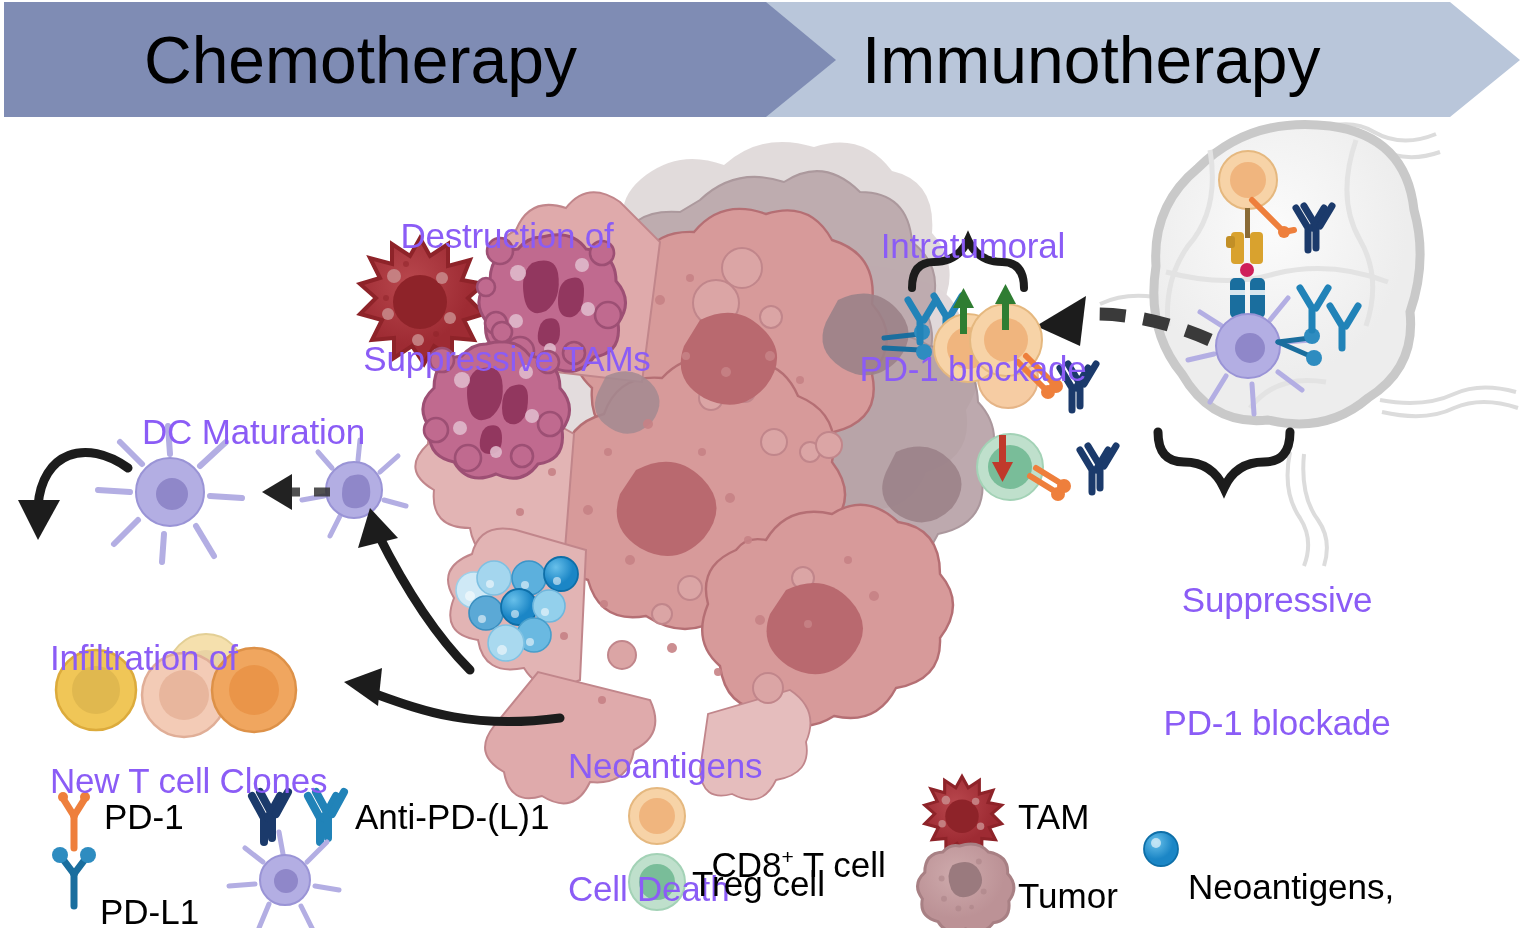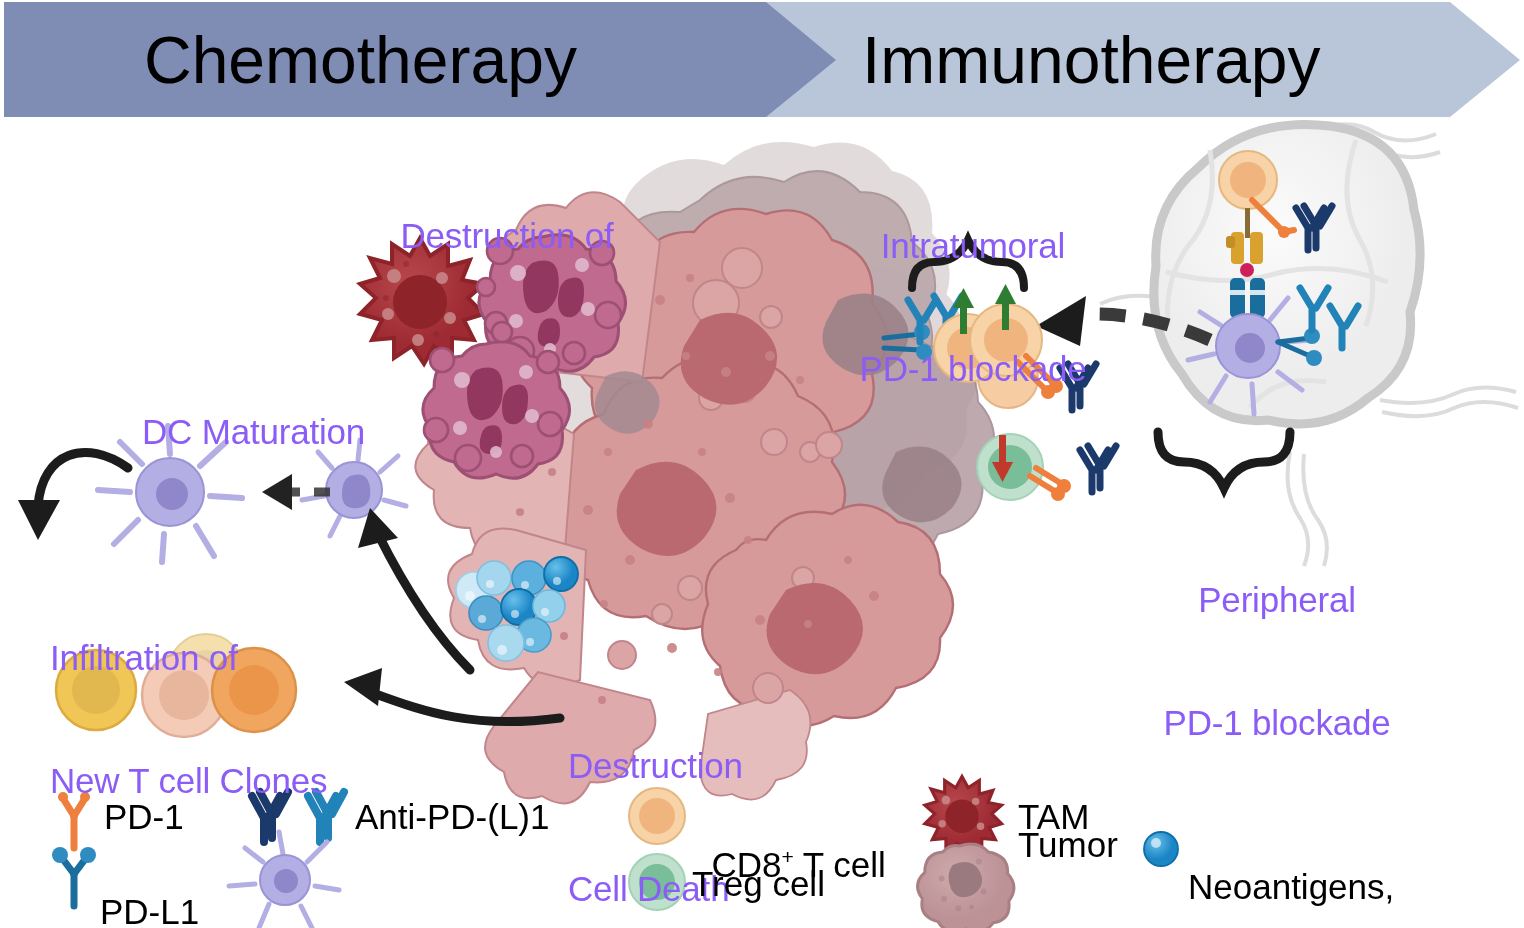--- a/index.html
+++ b/index.html
@@ -524,6 +524,7 @@
 
 <div class="lbl" style="left:327px;top:133px;width:360px;text-align:center;">
   <div>Destruction of</div>
+  <div>Suppressive TAMs</div>
 </div>
 
 <div class="lbl" style="left:843px;top:143px;width:260px;text-align:center;">

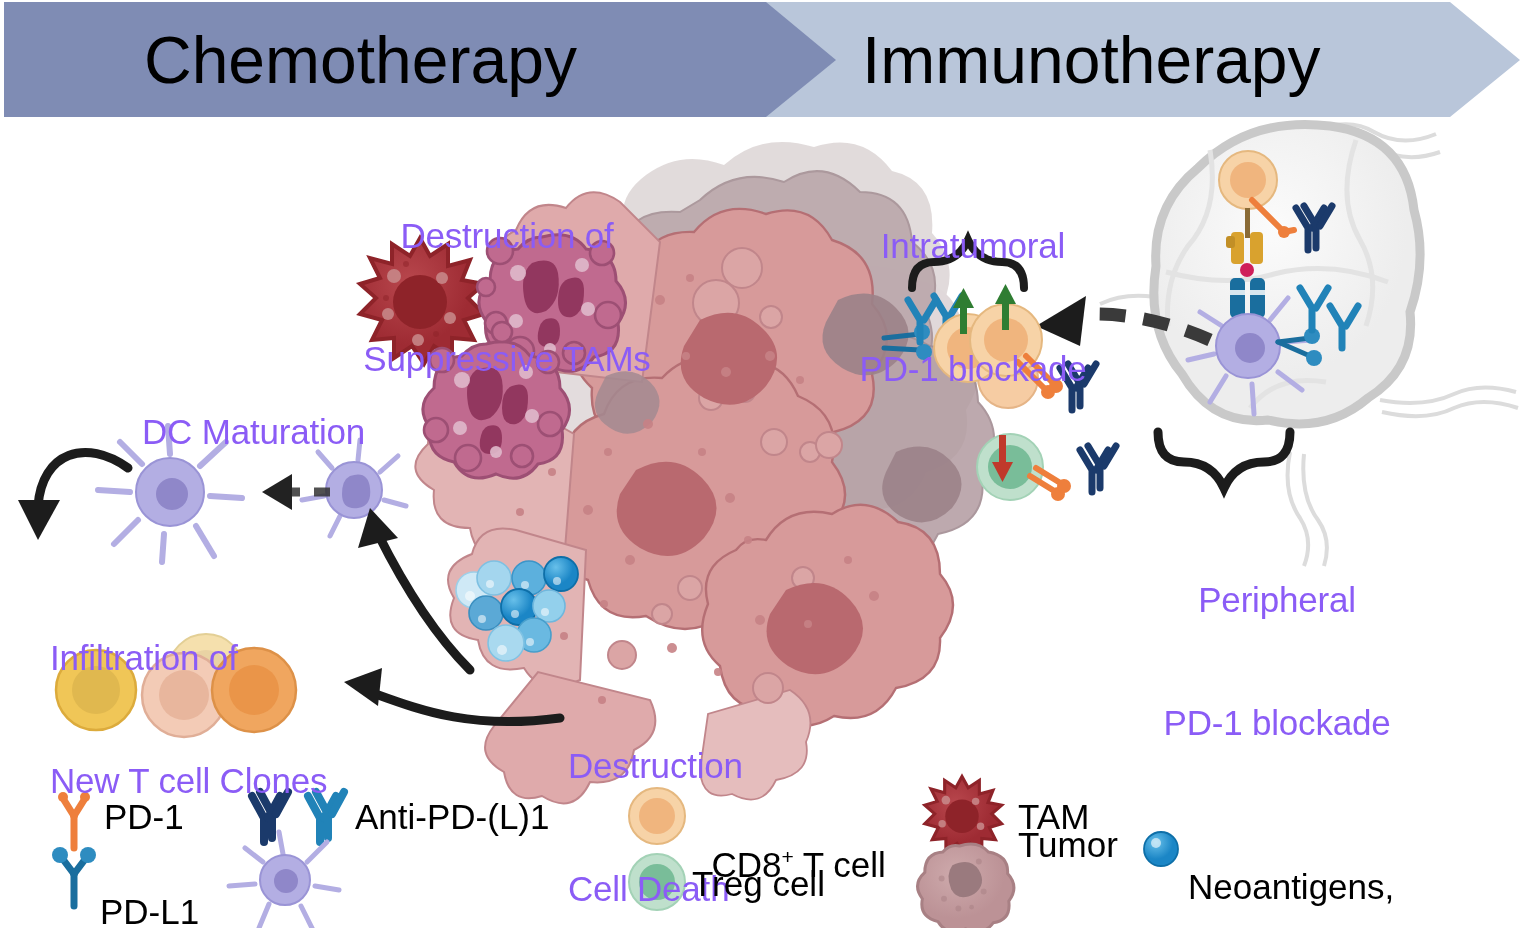--- a/index.html
+++ b/index.html
@@ -533,7 +533,7 @@
 </div>
 
 <div class="lbl" style="left:1127px;top:497px;width:300px;text-align:center;">
-  <div>Peripheral</div>
+  <div>Suppressive</div>
   <div>PD-1 blockade</div>
 </div>
 

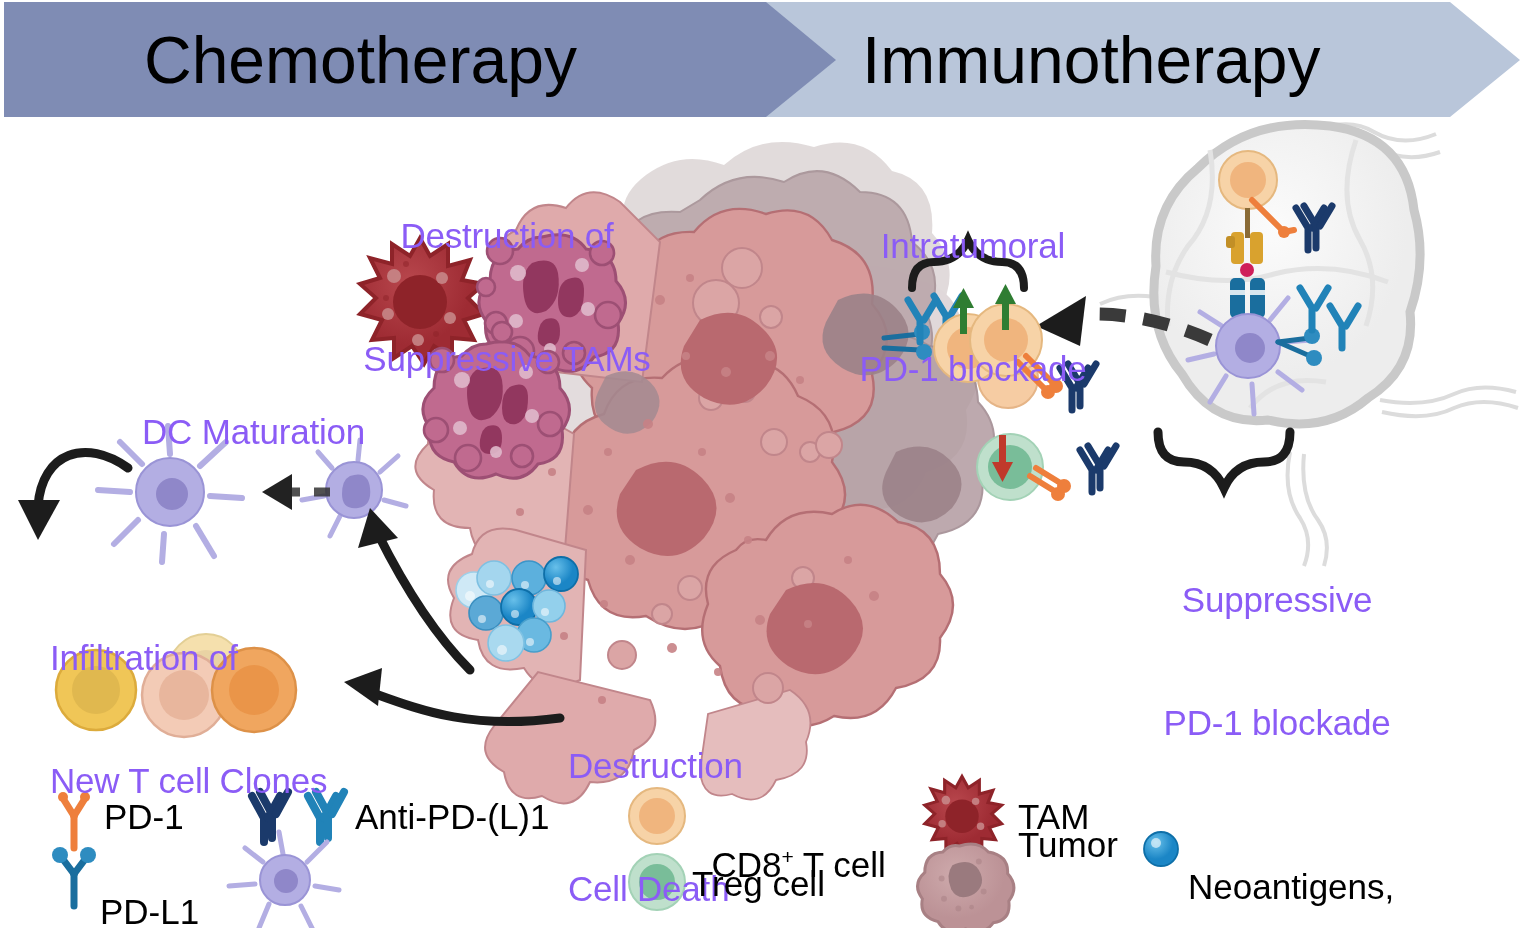--- a/index.html
+++ b/index.html
@@ -545,7 +545,7 @@
 </div>
 
 <div class="lbl" style="left:568px;top:663px;">
-  <div>Destruction</div>
+  <div>Neoantigens</div>
   <div>Cell Death</div>
 </div>
 

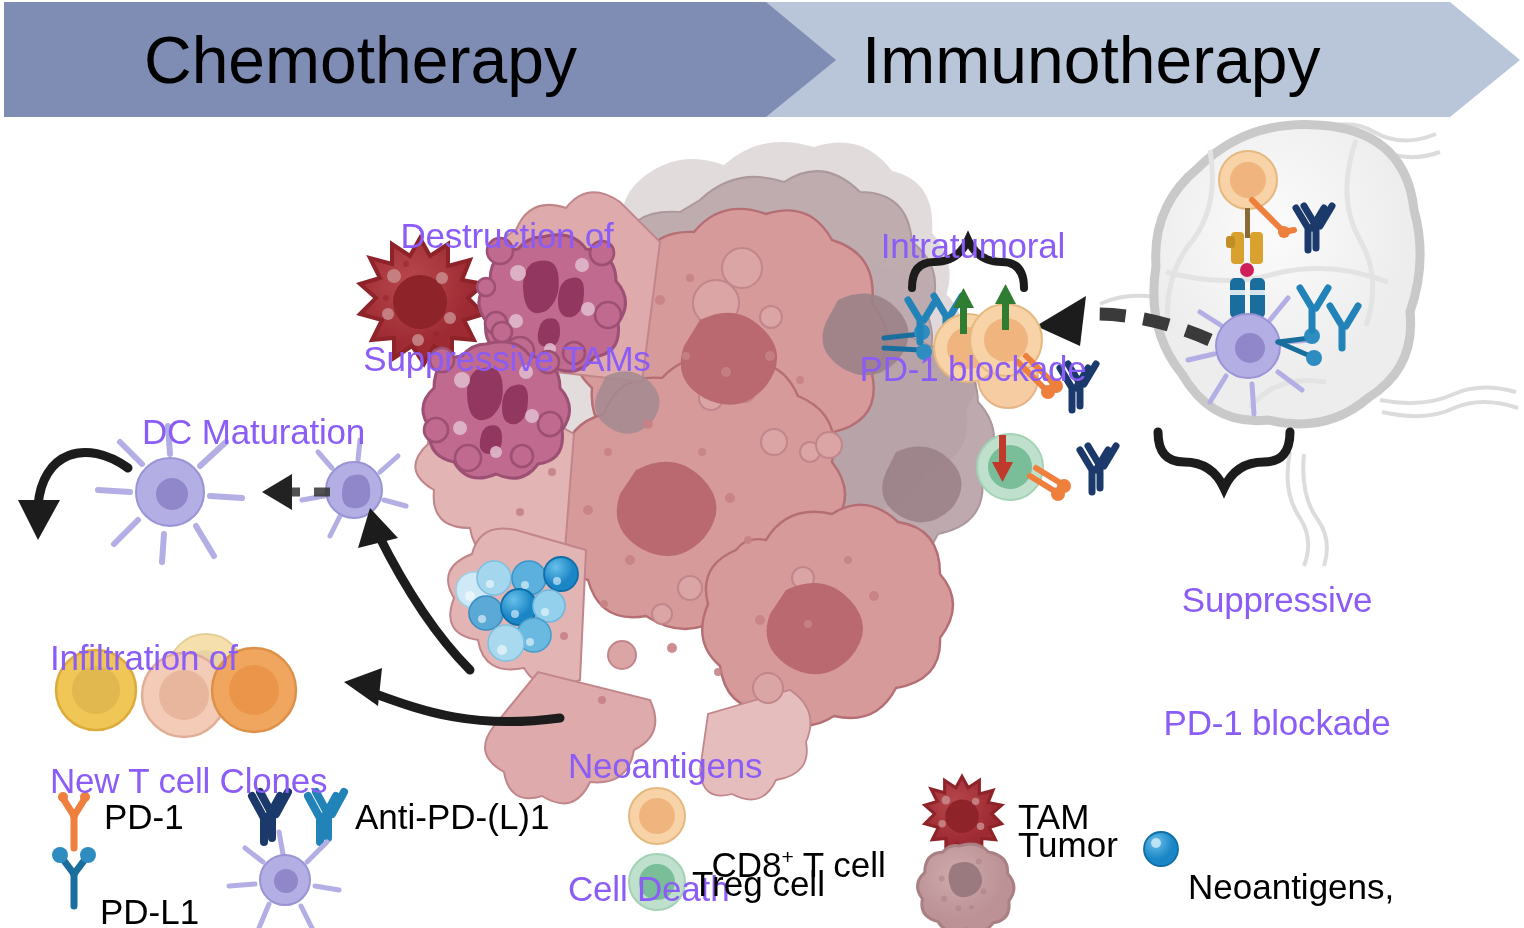--- a/index.html
+++ b/index.html
@@ -558,7 +558,7 @@
 </div>
 <div class="legend-text" style="left:692px;top:864px;">Treg cell</div>
 <div class="legend-text" style="left:1018px;top:797px;">TAM</div>
-<div class="legend-text" style="left:1018px;top:825px;text-align:right;">Tumor</div>
+<div class="legend-text" style="left:1018px;top:876px;text-align:right;">Tumor</div>
 
 <div class="legend-text" style="left:1188px;top:787px;line-height:40px;">
   <div>Neoantigens,</div>

